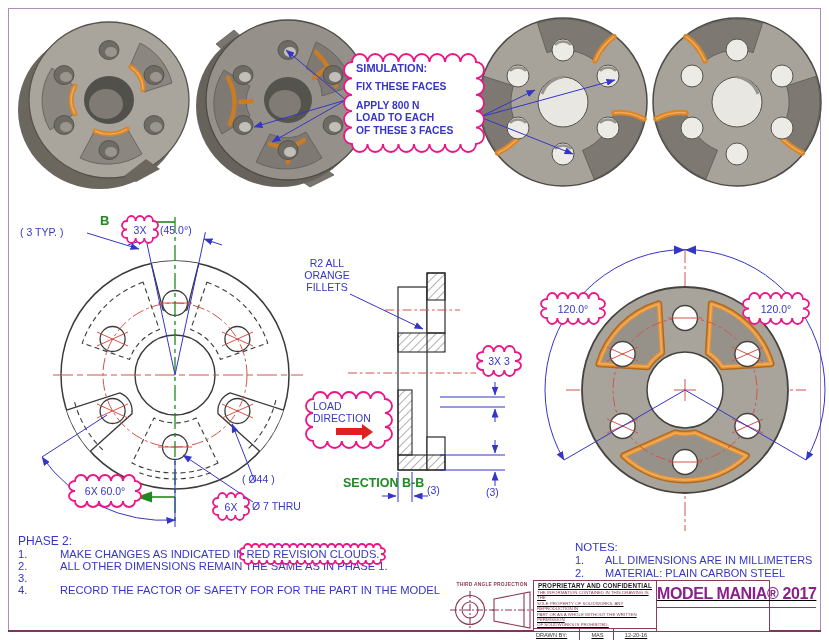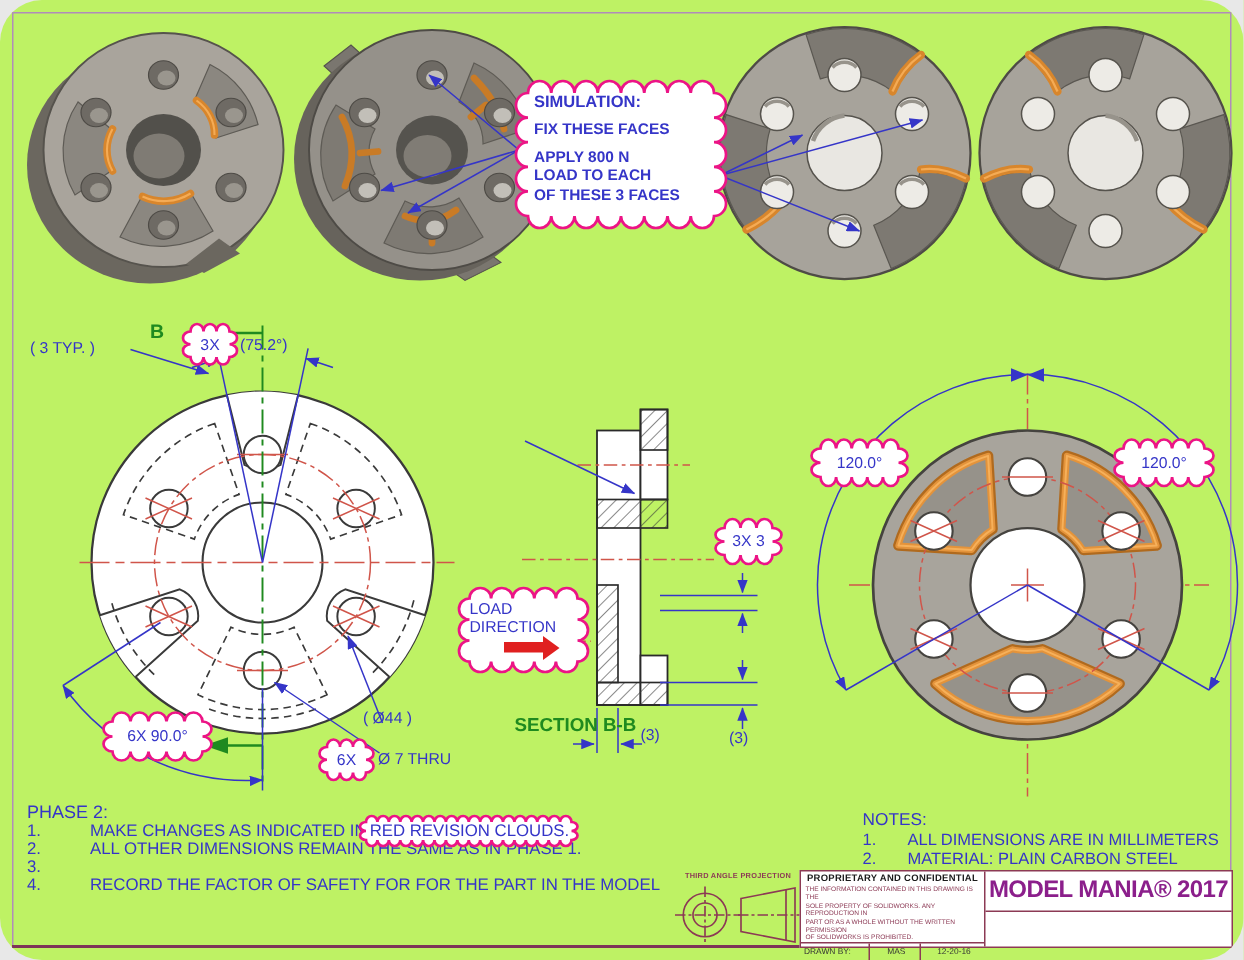--- a/index.html
+++ b/index.html
@@ -3,8 +3,8 @@
 <meta charset="utf-8">
 <style>
   html,body{margin:0;padding:0;background:#e8e8e8;}
-  #page{position:relative;width:829px;height:640px;background:#bef264;overflow:hidden;
-        font-family:"Liberation Sans",sans-serif;border-radius:28px;}
+  #page{position:relative;width:829px;height:640px;background:#ffffff;overflow:hidden;
+        font-family:"Liberation Sans",sans-serif;}
   .frame{position:absolute;left:8px;top:8px;right:8px;bottom:8px;border:1.5px solid #B08CBA;pointer-events:none;}
   .abs{position:absolute;}
   svg{display:block;}

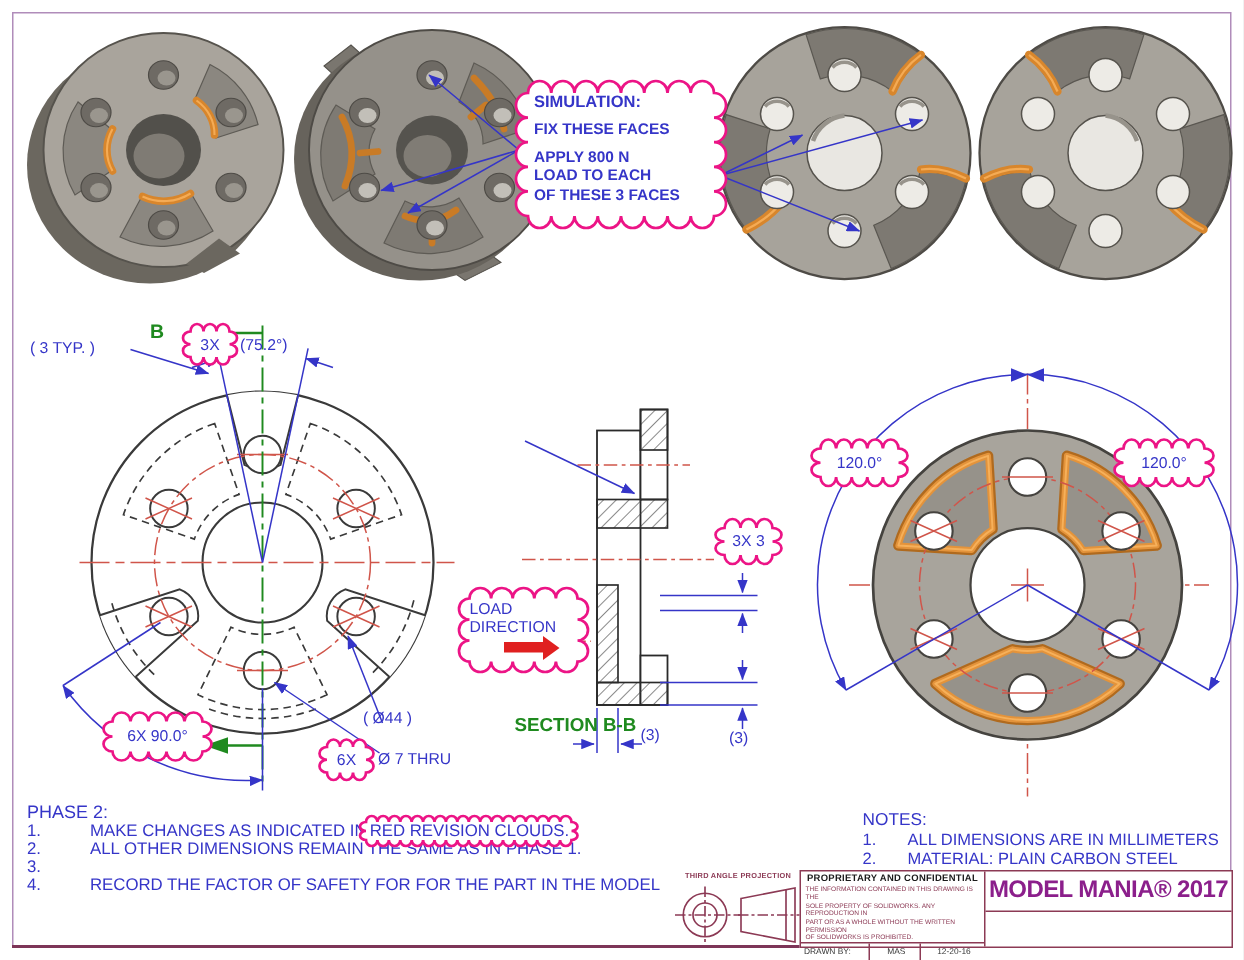--- a/index.html
+++ b/index.html
@@ -370,7 +370,7 @@
       </svg>
       <span class="ctext">3X</span>
     </div>
-  <div class="dimtext" style="left:160px;top:224px;">(75.2°)</div>
+  <div class="dimtext" style="left:160px;top:224px;">(45.0°)</div>
   <div class="abs green" style="left:100px;top:213px;font-size:13px;">B</div>
   <div class="abs green" style="left:100px;top:488px;font-size:13px;">B</div>
   <div class="cloud dimcloud" style="left:75px;top:481px;width:60px;height:20px;">

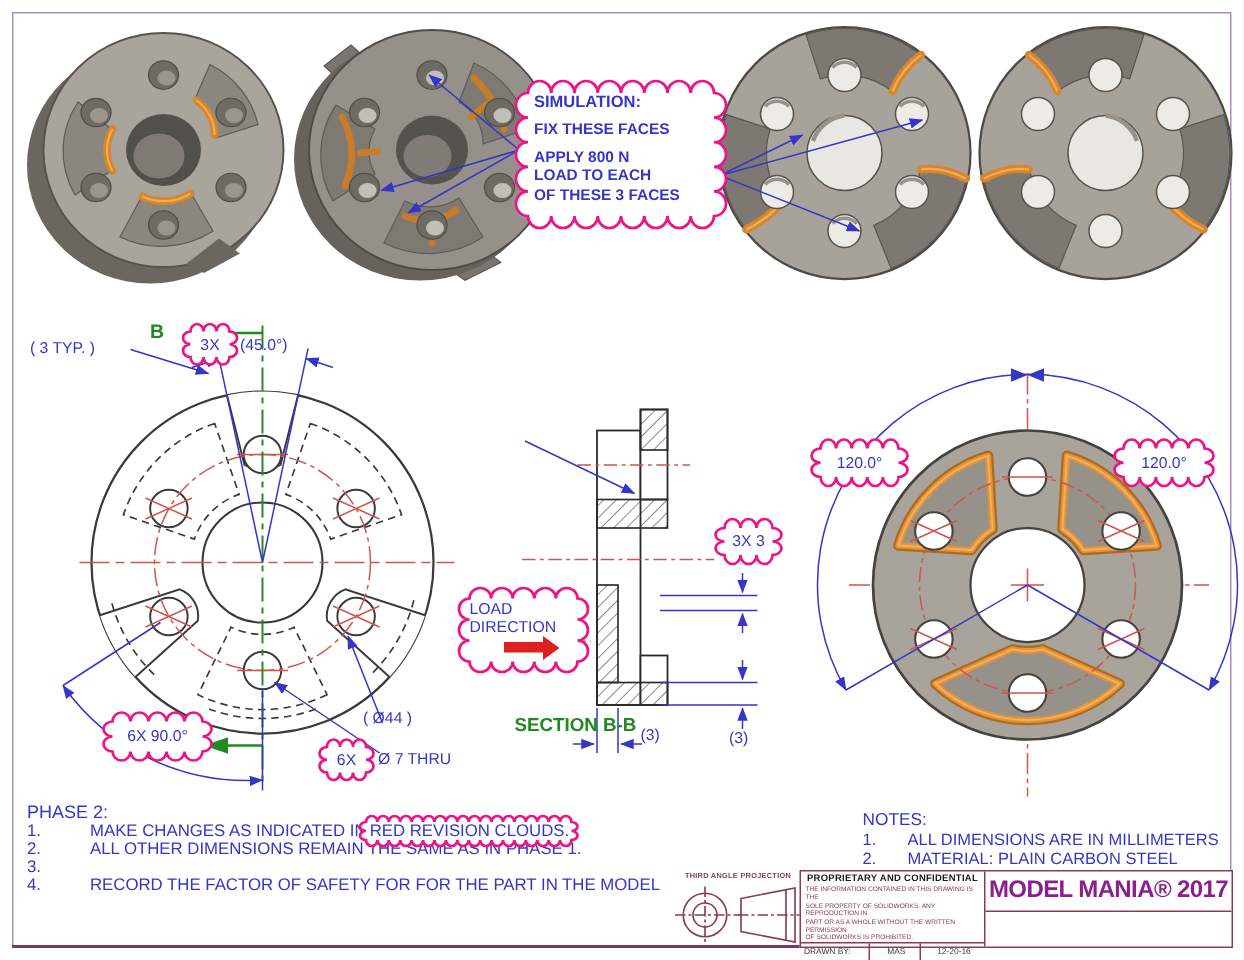--- a/index.html
+++ b/index.html
@@ -388,6 +388,11 @@
   <div class="dimtext" style="left:252px;top:500px;">Ø 7 THRU</div>
   <div class="dimtext" style="left:242px;top:473px;">( Ø44 )</div>
 
+  <div class="abs blue" style="left:294px;top:258px;width:66px;text-align:center;font-size:10.5px;line-height:11.8px;">
+    <div>R2 ALL</div>
+    <div>ORANGE</div>
+    <div>FILLETS</div>
+  </div>
   <div class="cloud dimcloud" style="left:483px;top:352px;width:32px;height:18px;">
       <svg width="48" height="34" viewBox="-8 -8 48 34" style="position: absolute; left: -8px; top: -8px; pointer-events: none; z-index: 0; overflow: visible;">
         <path d="M 0 0 A 5.333333333333333 6 0 0 1 10.666666666666666 0 A 5.333333333333333 6 0 0 1 21.333333333333332 0 A 5.333333333333333 6 0 0 1 32 0 A 6 4.5 0 0 1 32 9 A 6 4.5 0 0 1 32 18 A 5.333333333333333 6 0 0 1 21.333333333333336 18 A 5.333333333333333 6 0 0 1 10.666666666666668 18 A 5.333333333333333 6 0 0 1 0 18 A 6 4.5 0 0 1 0 9 A 6 4.5 0 0 1 0 0 Z" fill="#fff" stroke="#EC1486" stroke-width="1.8"></path>

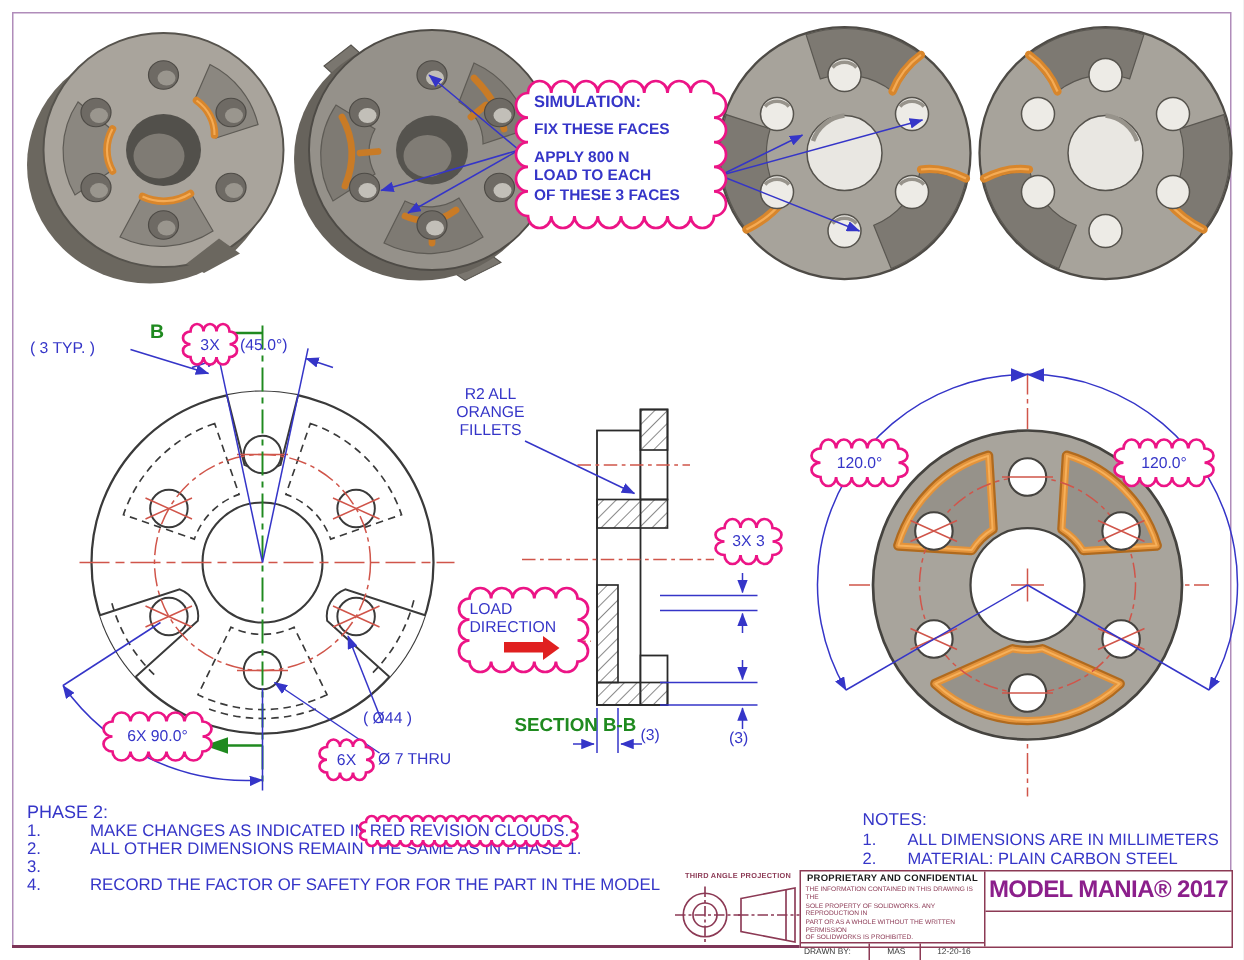--- a/index.html
+++ b/index.html
@@ -377,7 +377,7 @@
       <svg width="76" height="36" viewBox="-8 -8 76 36" style="position: absolute; left: -8px; top: -8px; pointer-events: none; z-index: 0; overflow: visible;">
         <path d="M 0 0 A 6 6 0 0 1 12 0 A 6 6 0 0 1 24 0 A 6 6 0 0 1 36 0 A 6 6 0 0 1 48 0 A 6 6 0 0 1 60 0 A 6 5 0 0 1 60 10 A 6 5 0 0 1 60 20 A 6 6 0 0 1 48 20 A 6 6 0 0 1 36 20 A 6 6 0 0 1 24 20 A 6 6 0 0 1 12 20 A 6 6 0 0 1 0 20 A 6 5 0 0 1 0 10 A 6 5 0 0 1 0 0 Z" fill="#fff" stroke="#EC1486" stroke-width="1.8"></path>
       </svg>
-      <span class="ctext">6X 90.0°</span>
+      <span class="ctext">6X 60.0°</span>
     </div>
   <div class="cloud dimcloud" style="left:218px;top:498px;width:26px;height:17px;">
       <svg width="40" height="31" viewBox="-7 -7 40 31" style="position: absolute; left: -7px; top: -7px; pointer-events: none; z-index: 0; overflow: visible;">

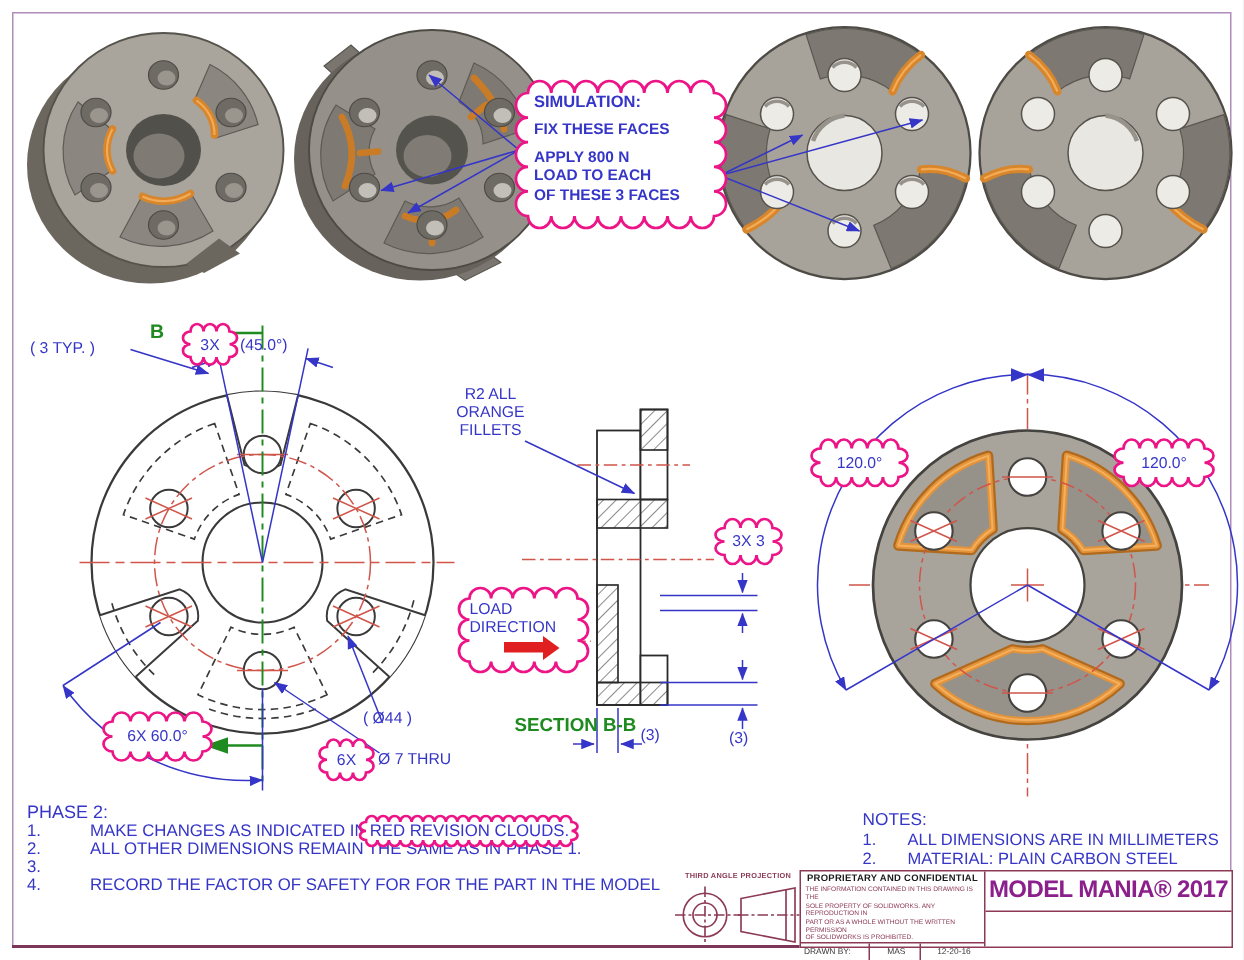--- a/index.html
+++ b/index.html
@@ -30,8 +30,8 @@
   .prow{display:flex;font-size:11.2px;line-height:12.1px;}
   .prow .num{width:42px;flex:none;}
   .cloud-inline{display:inline-block;padding:0 2px;}
-  .tb{position:absolute;left:533px;top:580px;width:289px;height:52px;border:1.3px solid #8C3A55;
-      display:flex;background:#fff;box-sizing:border-box;}
+  .tb{position:absolute;left:533px;top:580px;width:237px;height:52px;border:1.3px solid #8C3A55;
+      display:flex;background:#fff;box-sizing:border-box;text-decoration:underline;}
   .tb-left{width:122px;flex:none;display:flex;flex-direction:column;border-right:1.3px solid #8C3A55;}
   .tb-prop{flex:1;padding:1px 3px 0 3px;}
   .tb-prop .pt{font-size:6.3px;font-weight:bold;color:#1a1a1a;text-align:center;letter-spacing:.2px;}

